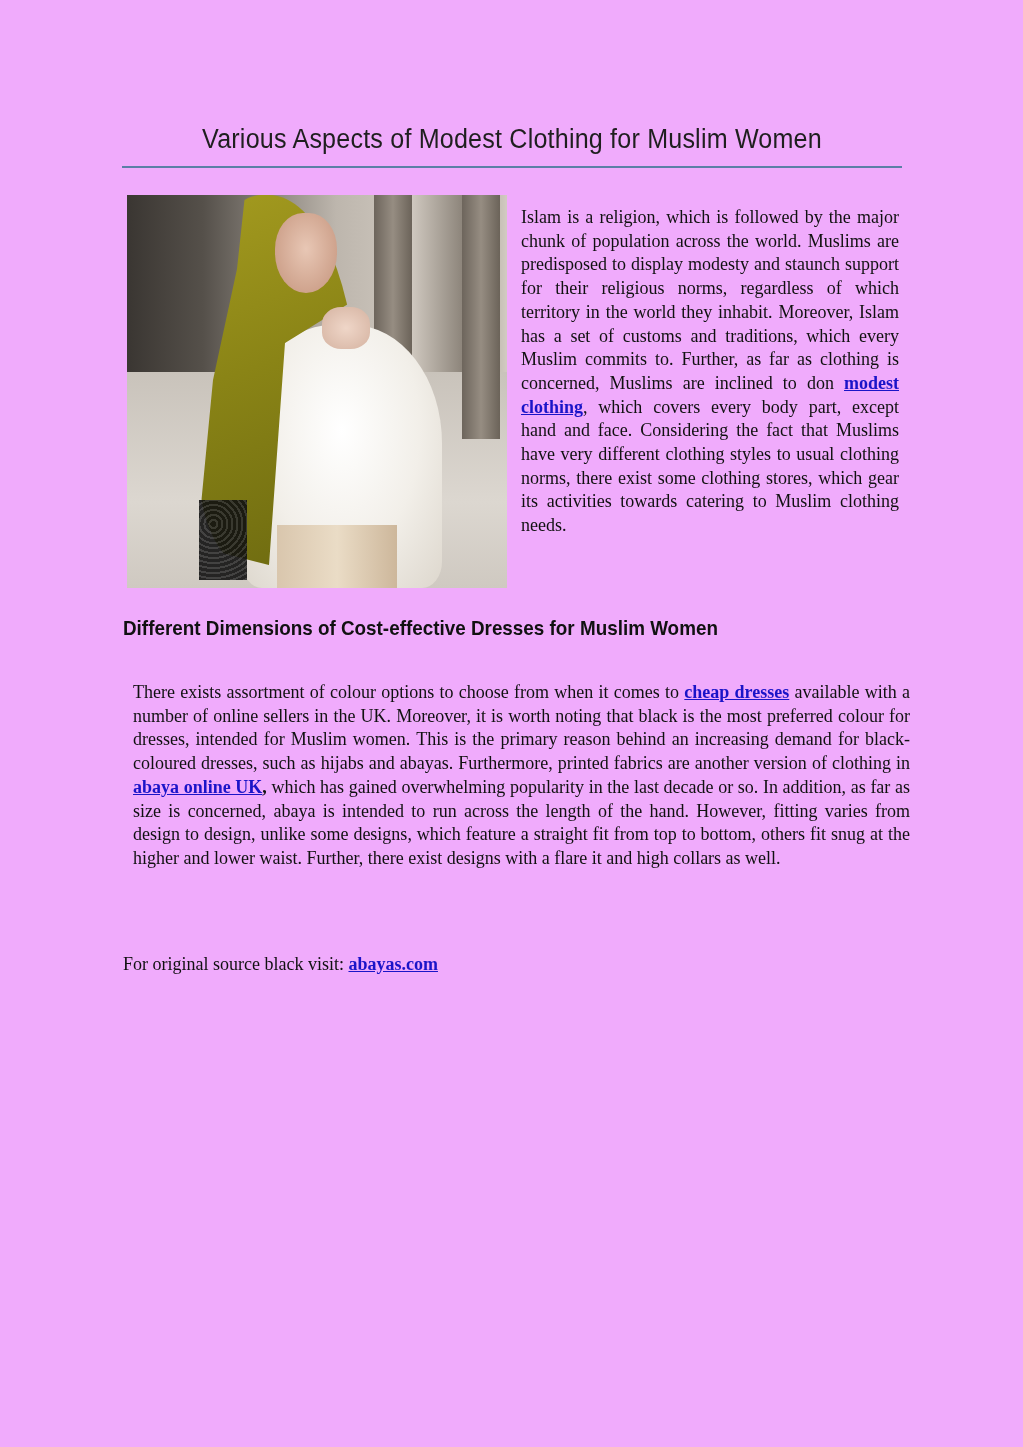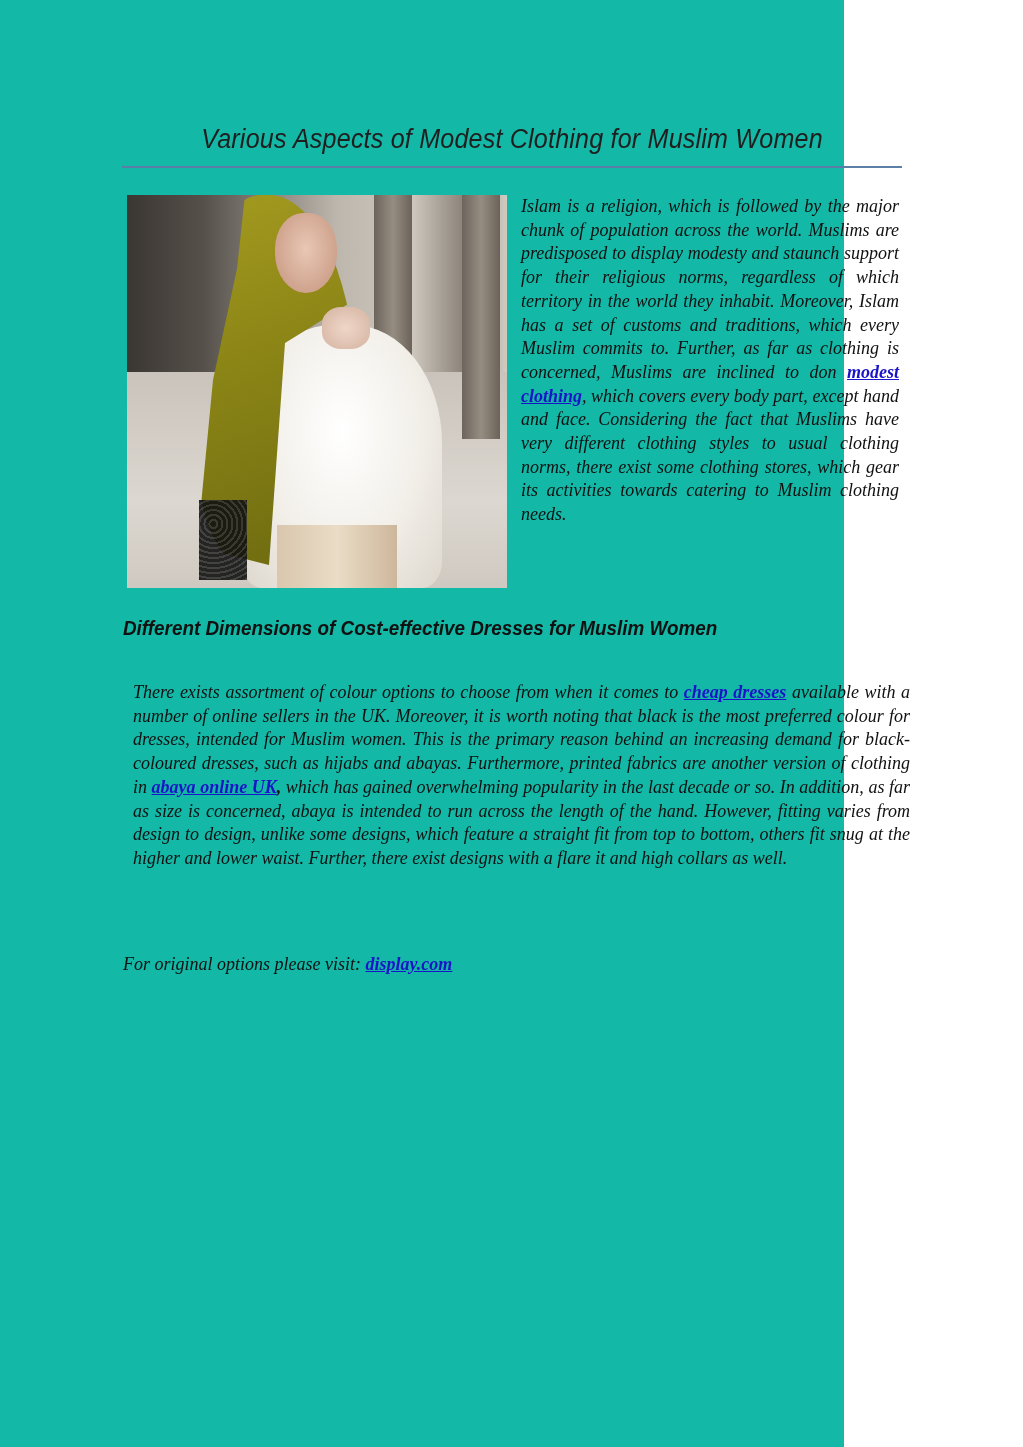--- a/index.html
+++ b/index.html
@@ -4,7 +4,7 @@
 <style>
   html, body { margin: 0; padding: 0; background: #ffffff; }
   body { width: 1023px; height: 1447px; position: relative; overflow: hidden; }
-  .page { position: absolute; left: 0; top: 0; width: 844px; height: 1447px; background: #14b8a6; font-style: italic; }
+  .page { position: absolute; left: 0; top: 0; width: 1023px; height: 1447px; background: #f0abfc; }
 
   .title {
     position: absolute; left: 122px; top: 124px; width: 780px;

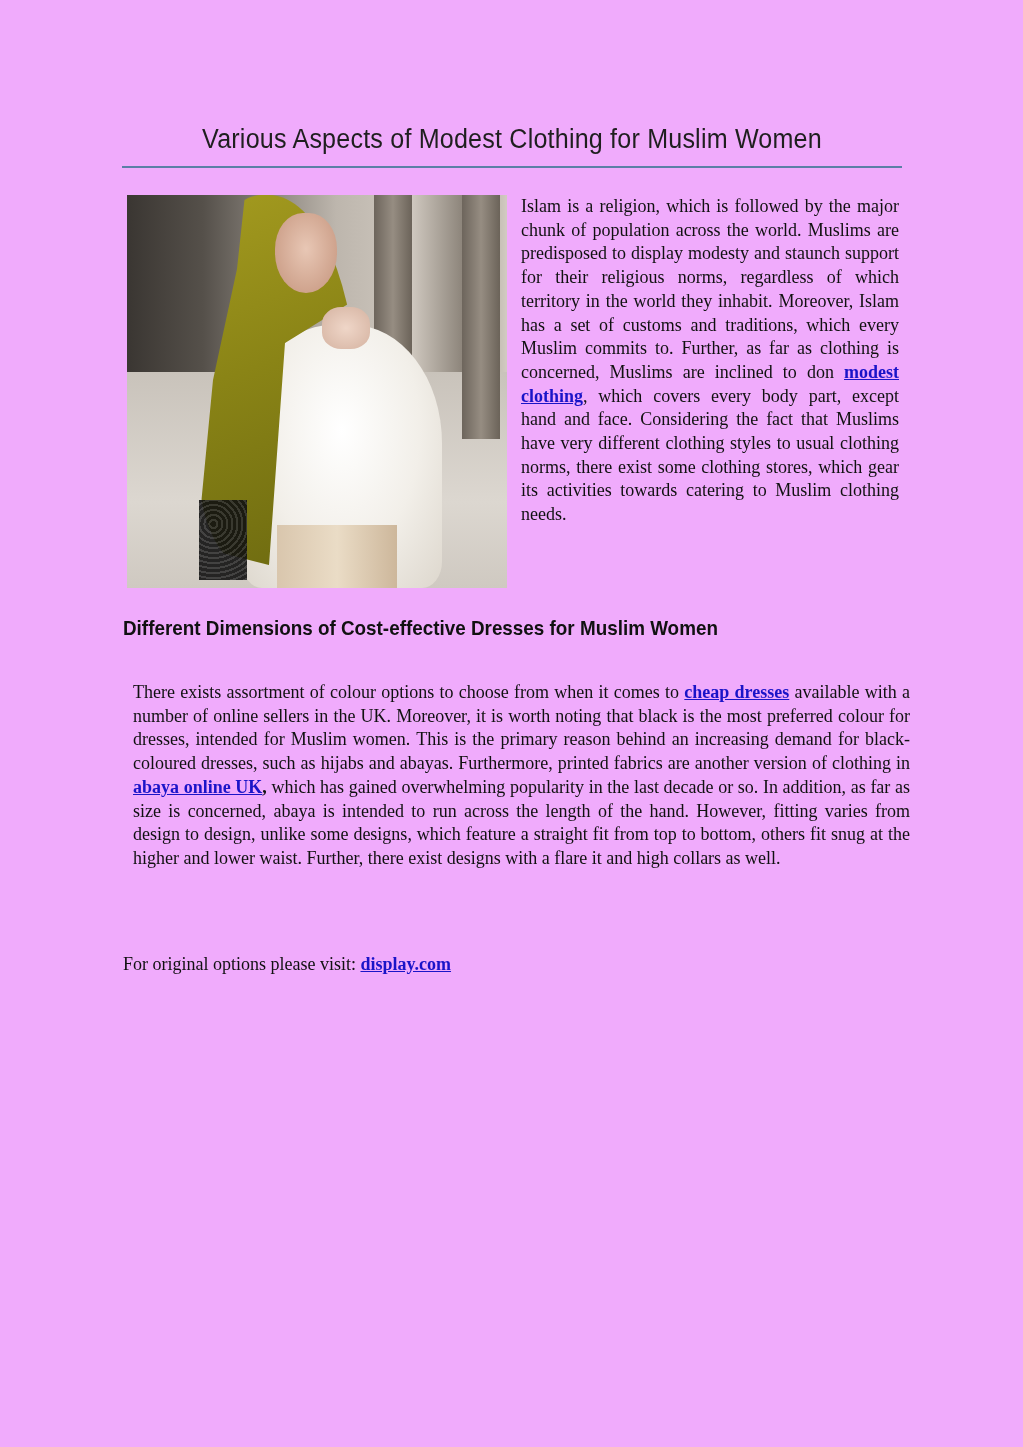--- a/index.html
+++ b/index.html
@@ -66,7 +66,7 @@
   }
 
   .intro {
-    position: absolute; left: 521px; top: 195px; width: 378px;
+    position: absolute; left: 521px; top: 206px; width: 378px;
     font-family: "Liberation Serif", "DejaVu Serif", serif;
     font-size: 18px; line-height: 23.7px; color: #111;
     text-align: justify; margin: 0;

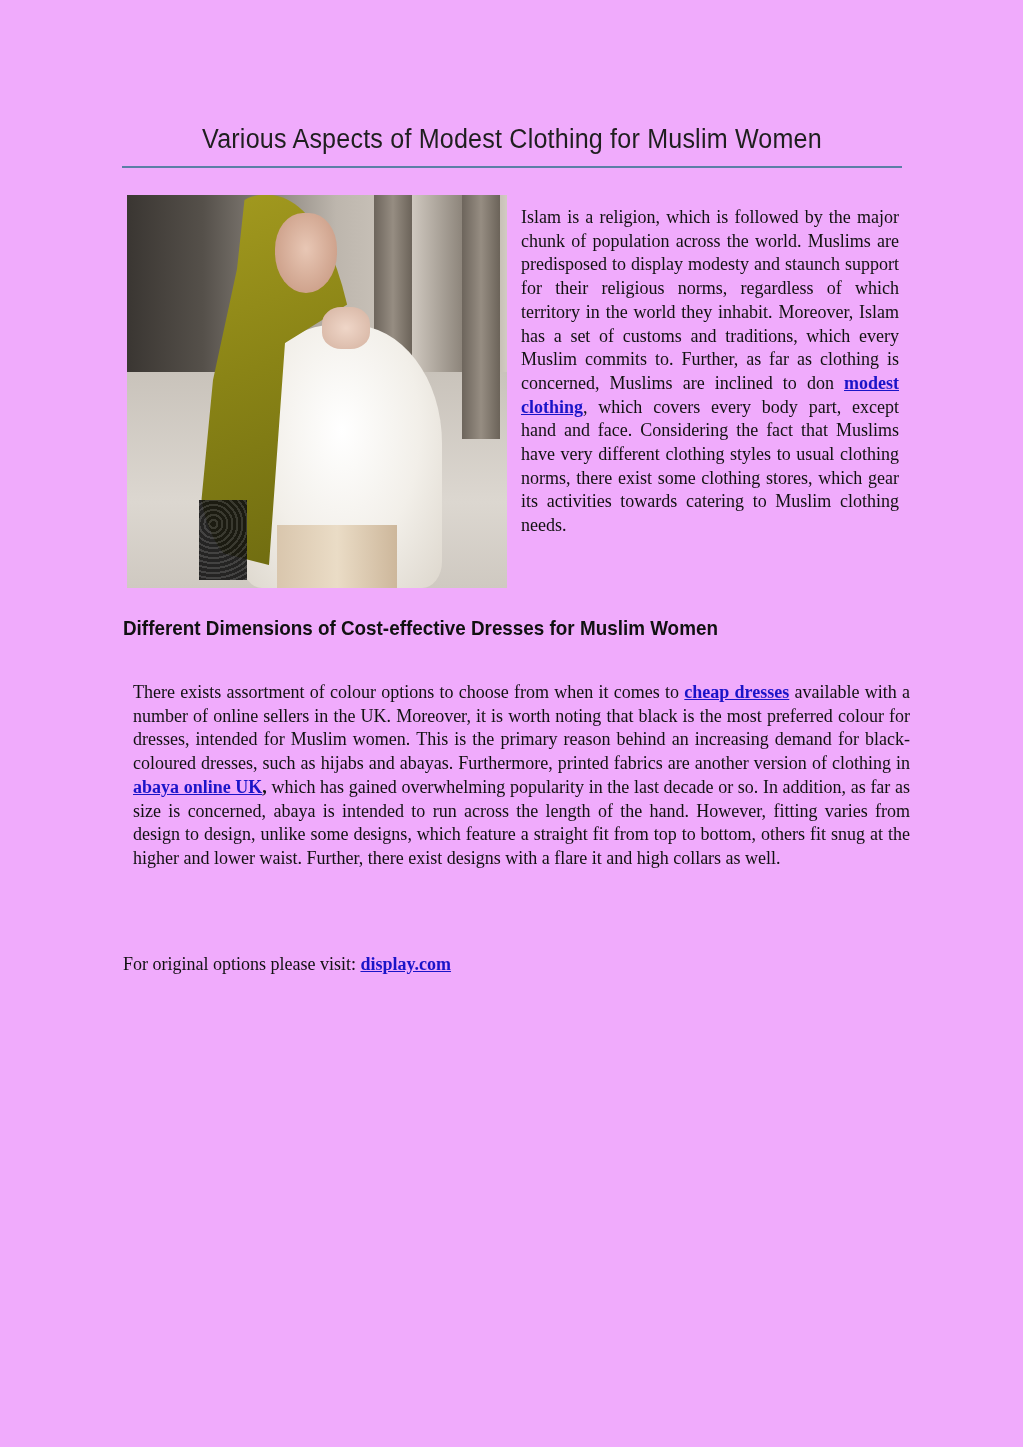--- a/index.html
+++ b/index.html
@@ -121,7 +121,7 @@
 
   <p class="body-para"><span>There exists assortment of colour options to choose from when it comes to </span><a class="doc-link" href="#">cheap dresses</a><span> available with a number of online sellers in the UK. Moreover, it is worth noting that black is the most preferred colour for dresses, intended for Muslim women. This is the primary reason behind an increasing demand for black-coloured dresses, such as hijabs and abayas. Furthermore, printed fabrics are another version of clothing in </span><a class="doc-link" href="#">abaya online UK</a><b>,</b><span> which has gained overwhelming popularity in the last decade or so. In addition, as far as size is concerned, abaya is intended to run across the length of the hand. However, fitting varies from design to design, unlike some designs, which feature a straight fit from top to bottom, others fit snug at the higher and lower waist. Further, there exist designs with a flare it and high collars as well.</span></p>
 
-  <p class="source-line"><span>For original options please visit: </span><a class="doc-link" href="#">display.com</a></p>
+  <p class="source-line"><span>For original source black visit: </span><a class="doc-link" href="#">display.com</a></p>
 
 </div>
 

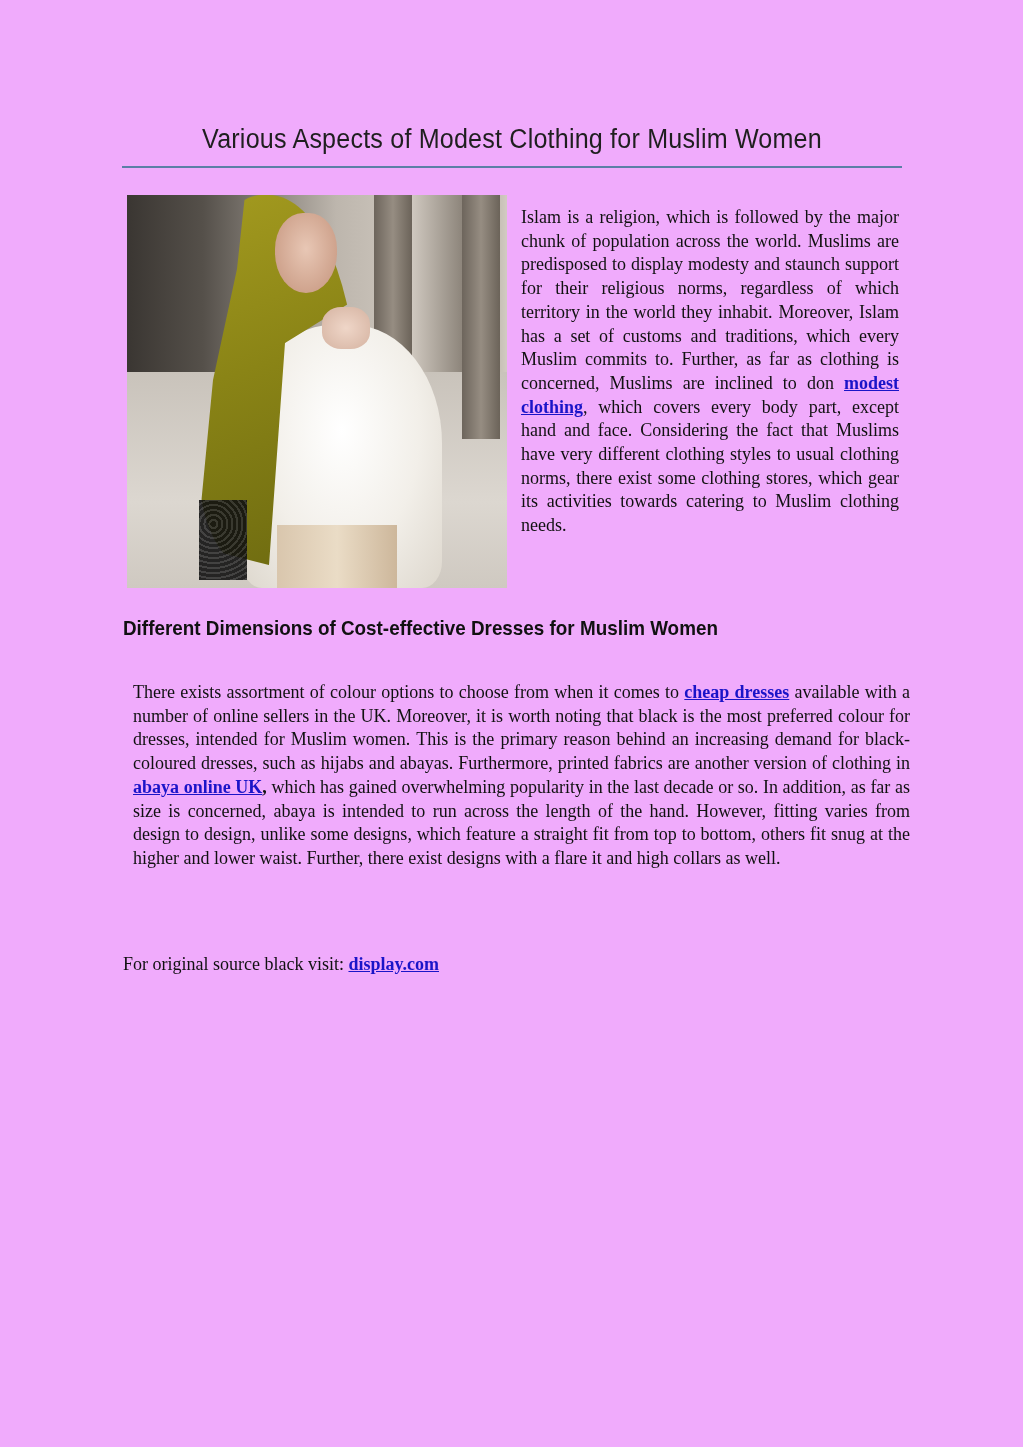--- a/index.html
+++ b/index.html
@@ -121,7 +121,7 @@
 
   <p class="body-para"><span>There exists assortment of colour options to choose from when it comes to </span><a class="doc-link" href="#">cheap dresses</a><span> available with a number of online sellers in the UK. Moreover, it is worth noting that black is the most preferred colour for dresses, intended for Muslim women. This is the primary reason behind an increasing demand for black-coloured dresses, such as hijabs and abayas. Furthermore, printed fabrics are another version of clothing in </span><a class="doc-link" href="#">abaya online UK</a><b>,</b><span> which has gained overwhelming popularity in the last decade or so. In addition, as far as size is concerned, abaya is intended to run across the length of the hand. However, fitting varies from design to design, unlike some designs, which feature a straight fit from top to bottom, others fit snug at the higher and lower waist. Further, there exist designs with a flare it and high collars as well.</span></p>
 
-  <p class="source-line"><span>For original source black visit: </span><a class="doc-link" href="#">display.com</a></p>
+  <p class="source-line"><span>For original source black visit: </span><a class="doc-link" href="#">abayas.com</a></p>
 
 </div>
 

